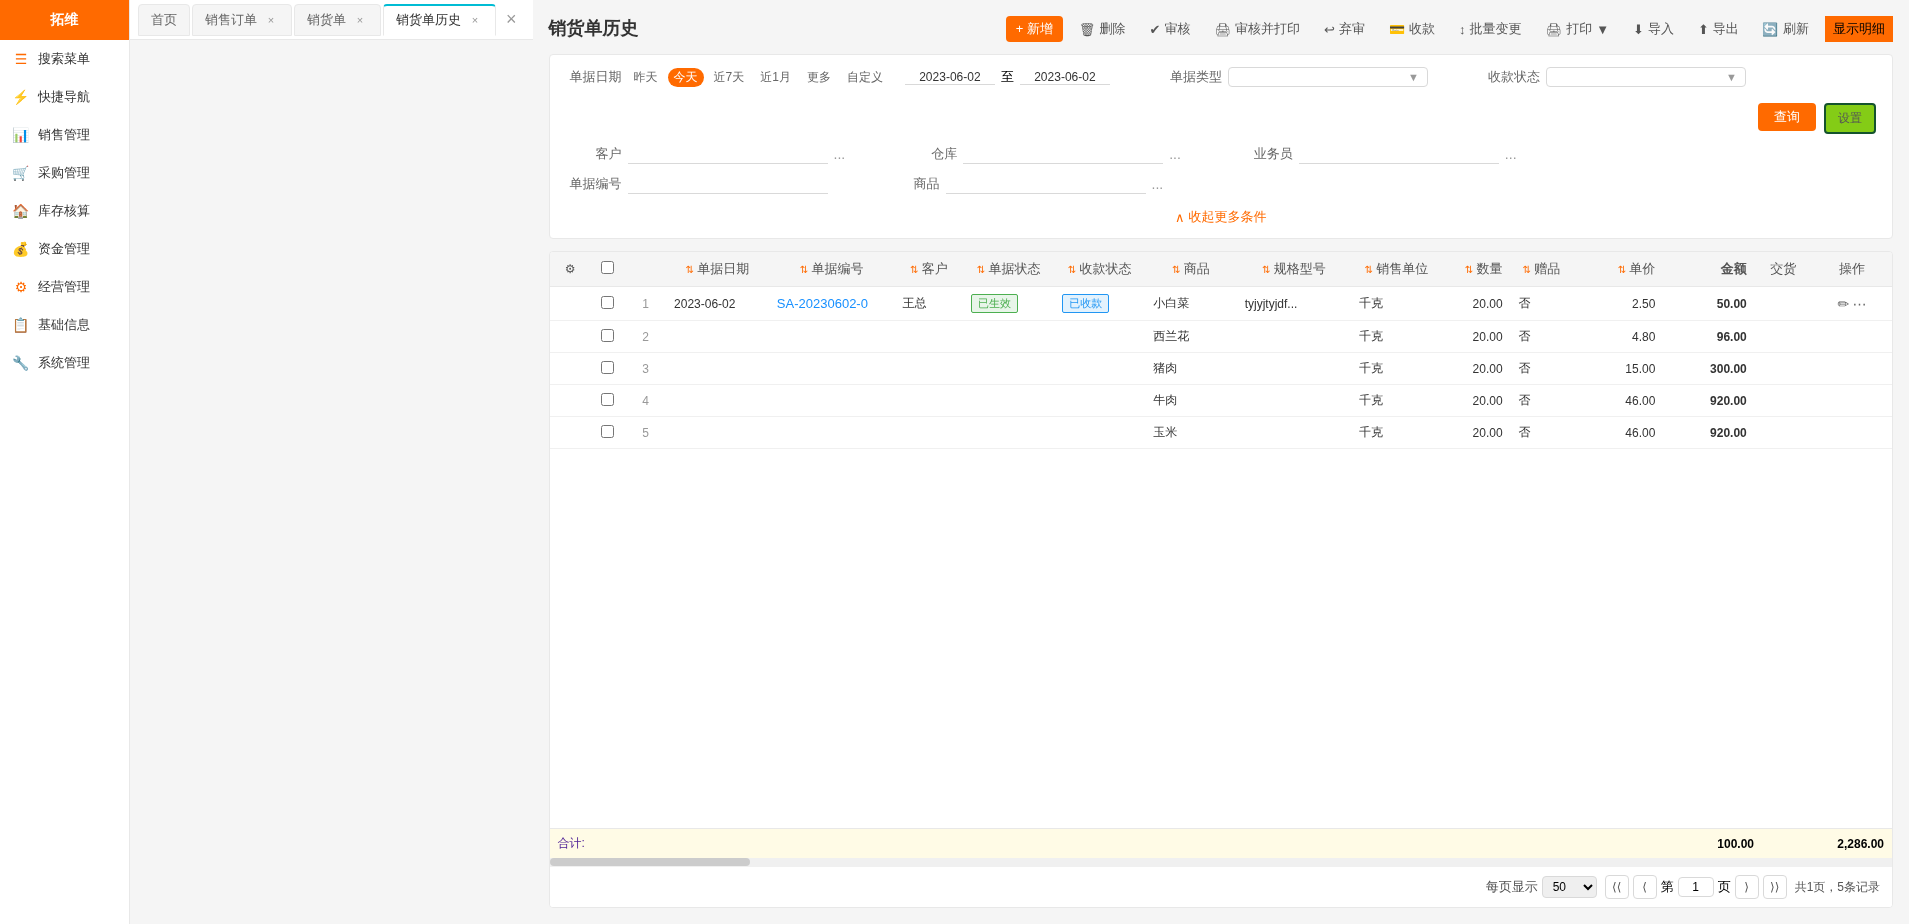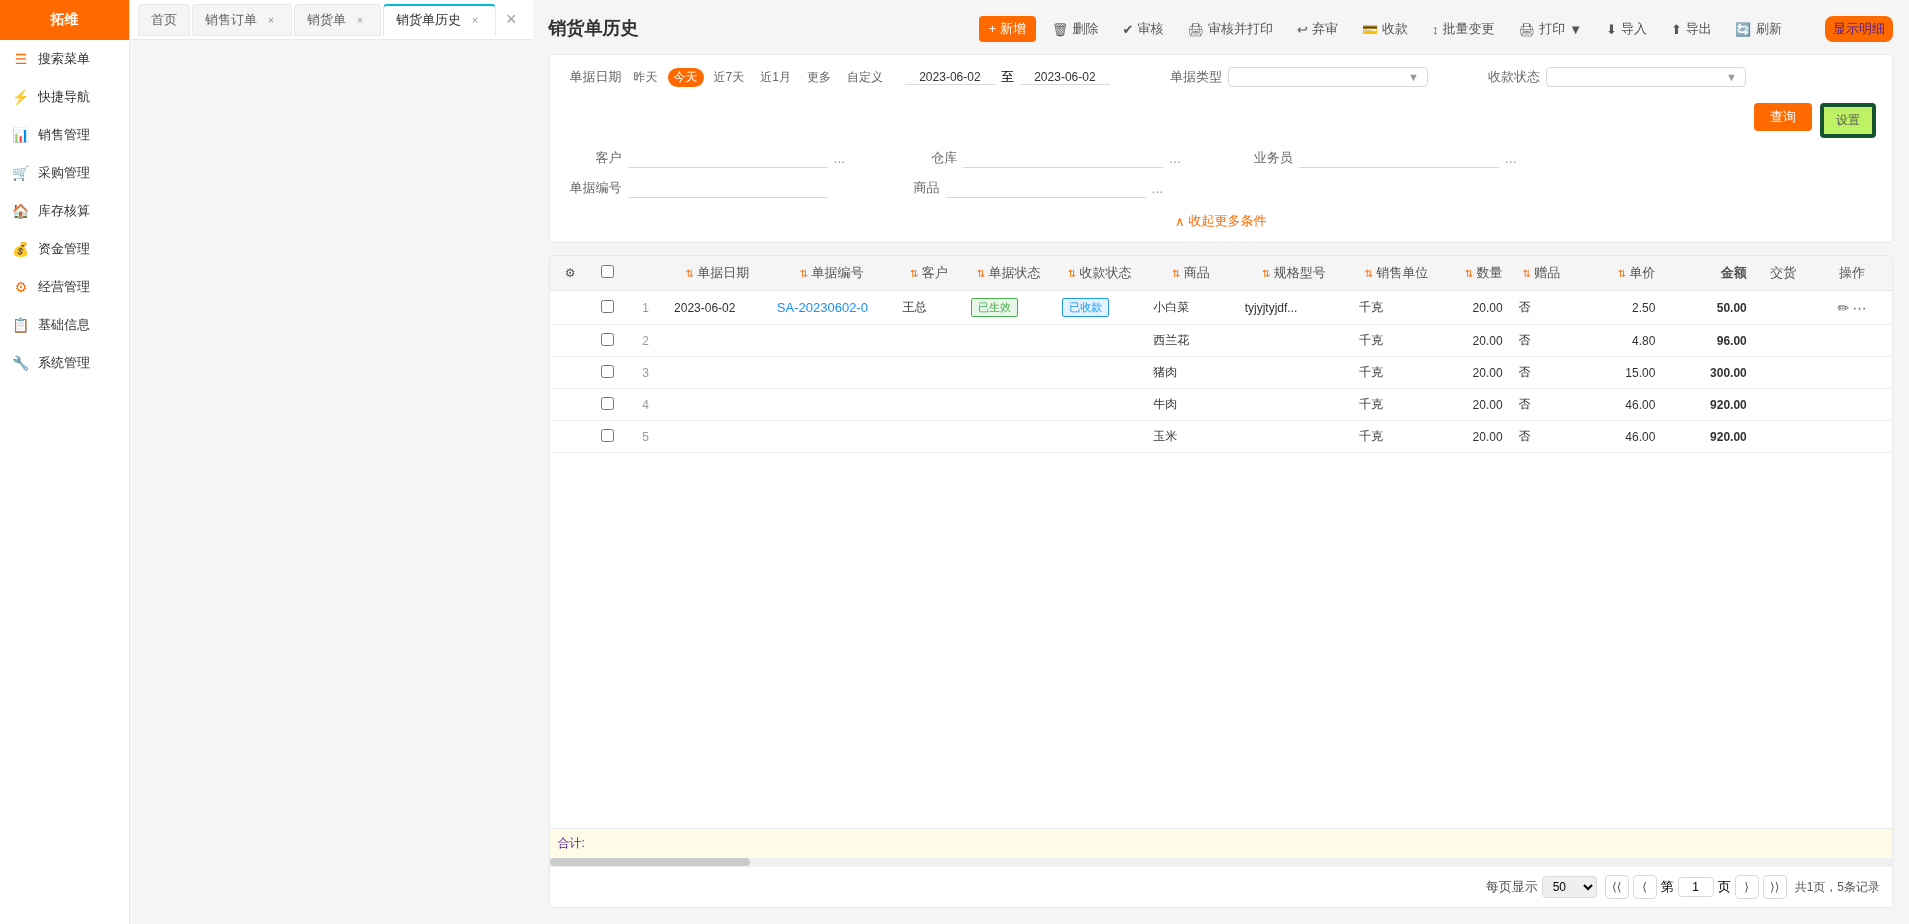--- a/index.html
+++ b/index.html
@@ -215,7 +215,7 @@
           <span>🔄</span>
           <span>刷新</span>
         </button>
-        <button class="toolbar-btn" style="background:#ff6a00;color:#4c1d95;border-radius:8px;margin-left:27px;">
+        <button class="toolbar-btn" style="background:#ff6a00;color:#000000;border-radius:0;">
           <span>显示明细</span>
         </button>
       </div>

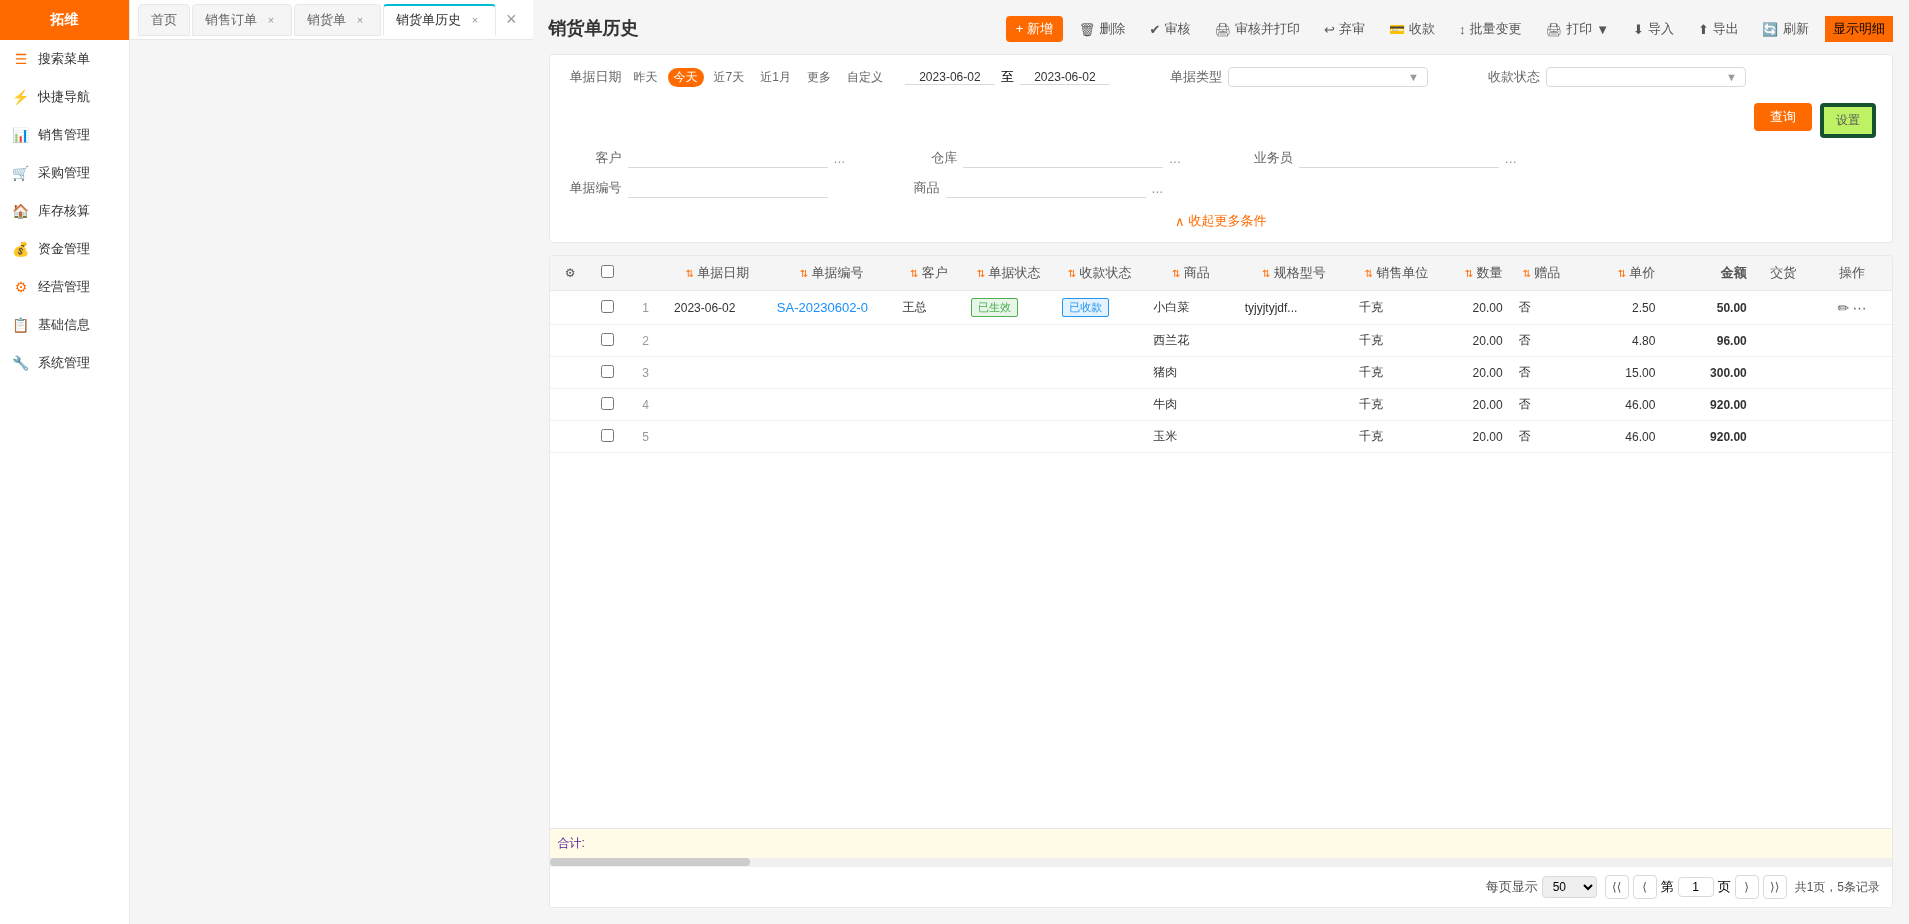--- a/index.html
+++ b/index.html
@@ -45,7 +45,7 @@
     .more-dots { color: #999; cursor: pointer; font-size: 14px; }
     .collapse-btn { display: flex; align-items: center; gap: 4px; color: #ff6a00; cursor: pointer; font-size: 12px; justify-content: center; padding-top: 4px; }
     .query-btn { background: #ff6a00; color: white; border: none; border-radius: 4px; padding: 5px 16px; cursor: pointer; font-size: 13px; }
-    .settings-btn { border: 4px solid #14532d; background: #bef264; border-radius: 4px; padding: 5px 12px; cursor: pointer; font-size: 12px; color: #555; }
+    .settings-btn { border: 2px solid #14532d; background: #84cc16; border-radius: 4px; padding: 5px 12px; cursor: pointer; font-size: 12px; color: #555; }
 
     
     .table-container { background: #fff; border-radius: 4px; border: 1px solid #e8e8e8; flex: 1; display: flex; flex-direction: column; overflow: hidden; }

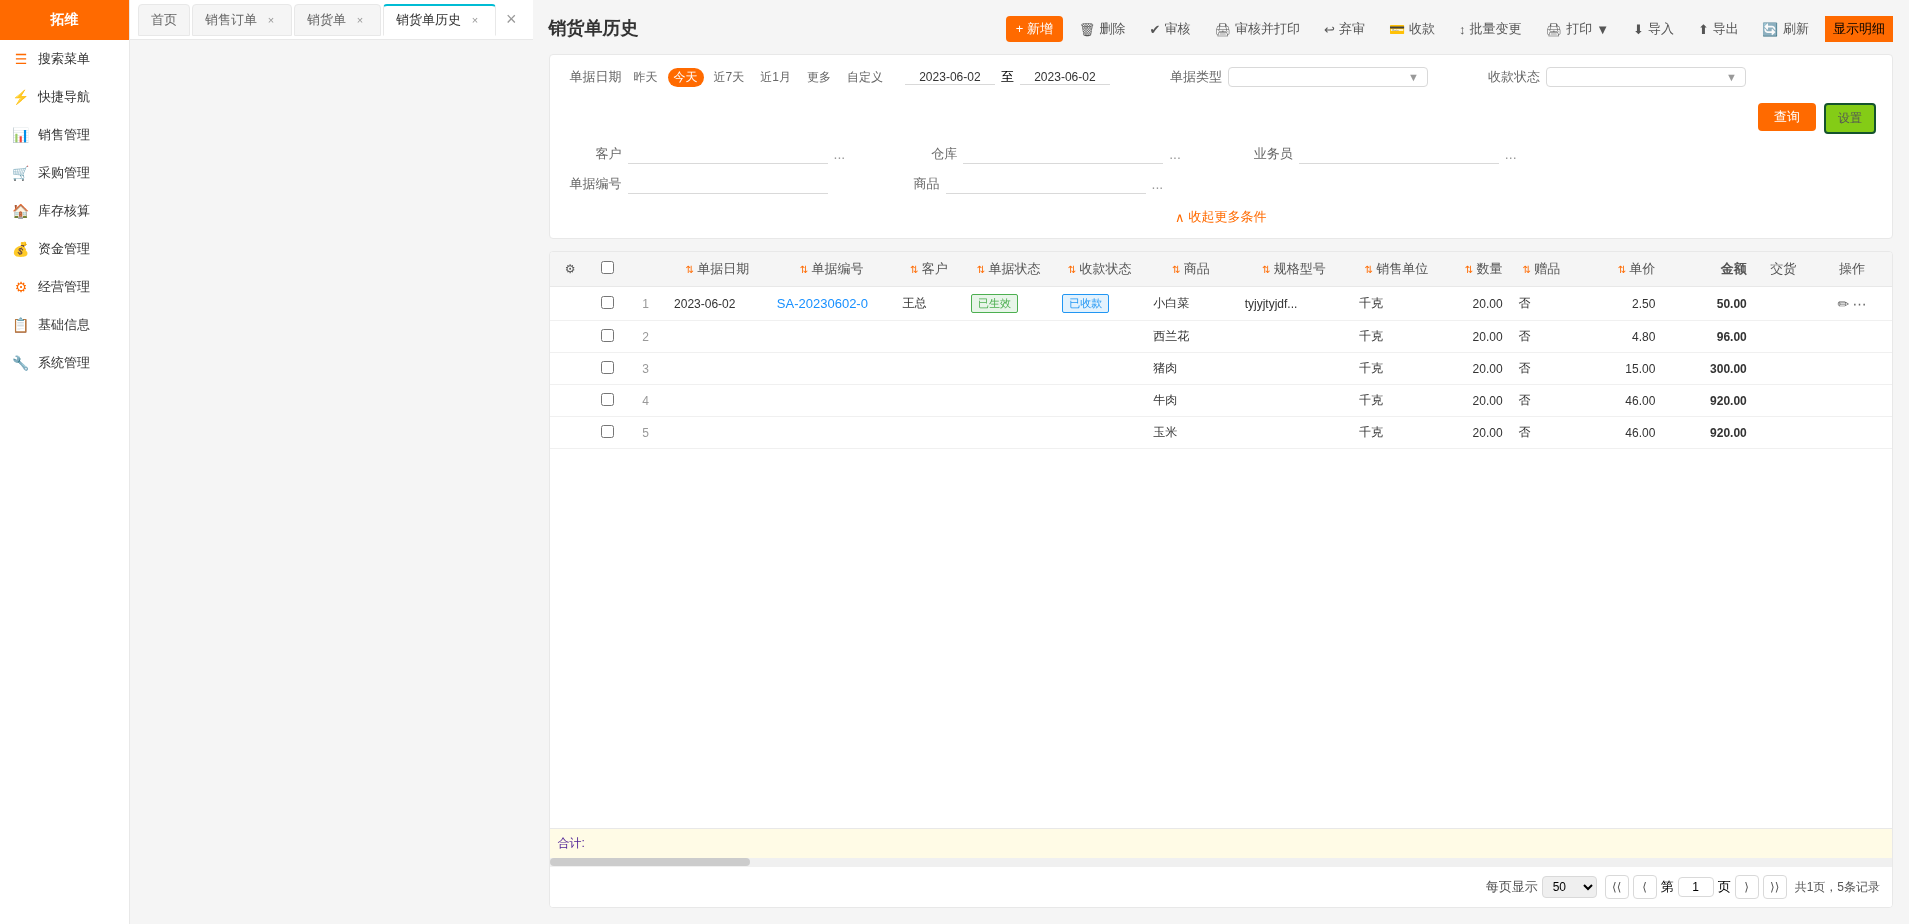--- a/index.html
+++ b/index.html
@@ -422,6 +422,12 @@
 
       <div class="table-footer">
         <span class="footer-label">合计:</span>
+        <div class="footer-values">
+          <span style="flex:1;"></span>
+          <span style="width:60px;text-align:right;font-size:12px;font-weight:bold;">100.00</span>
+          <span style="width:50px;"></span>
+          <span style="width:80px;text-align:right;font-size:12px;font-weight:bold;">2,286.00</span>
+        </div>
       </div>
 
       <div class="scroll-bar">

